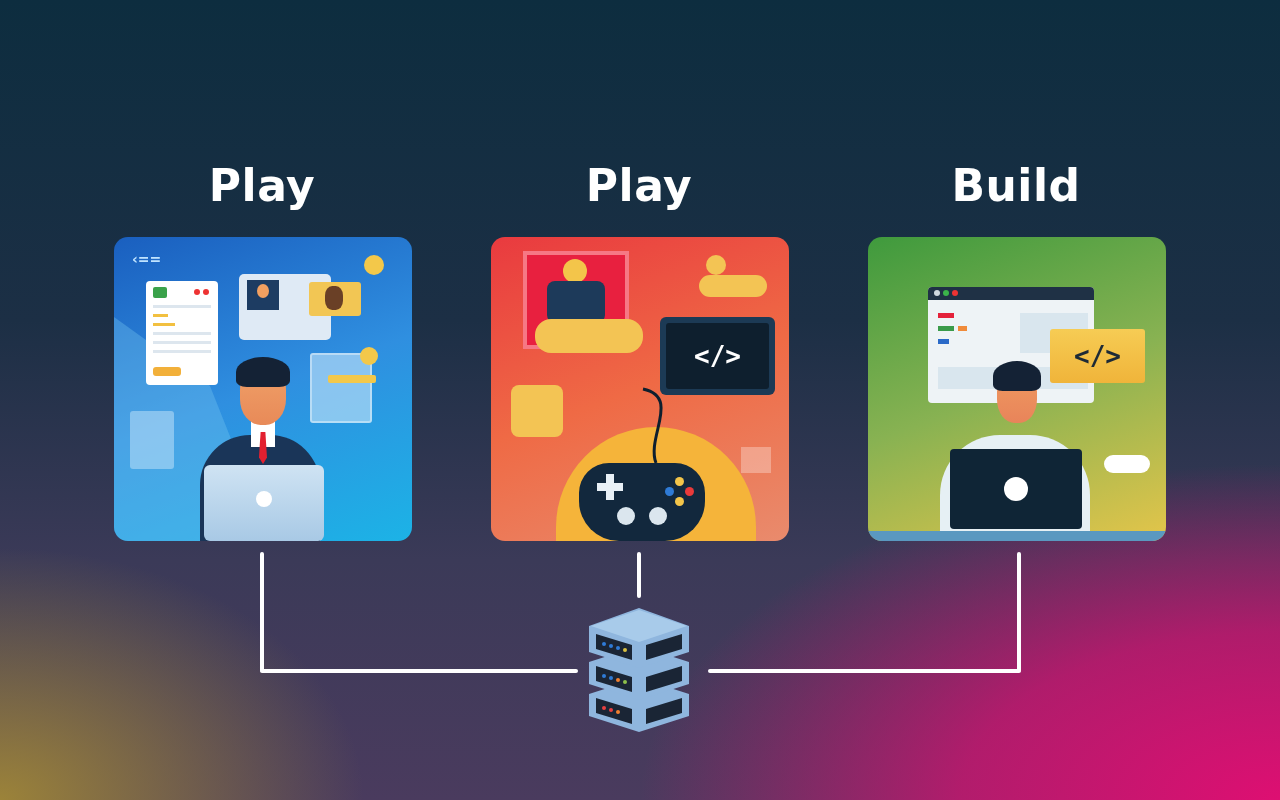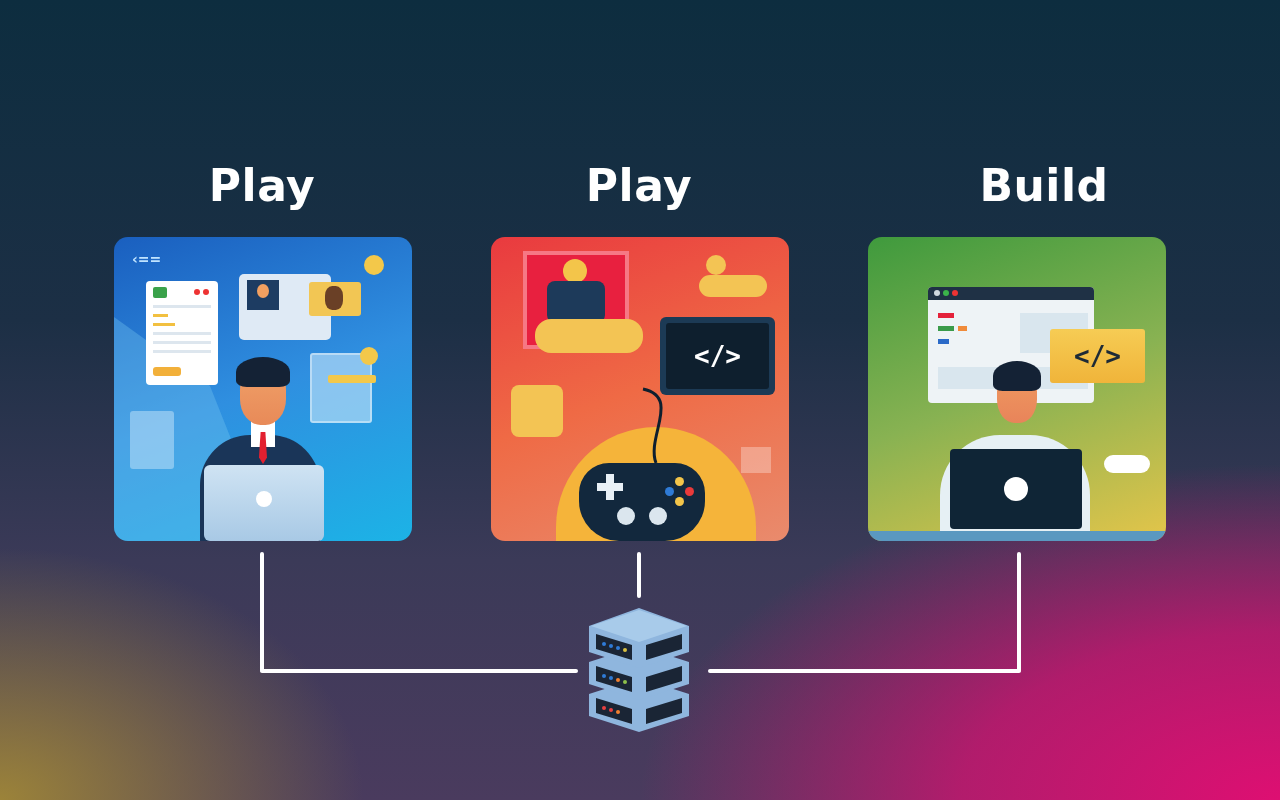--- a/index.html
+++ b/index.html
@@ -22,7 +22,7 @@
 
 <div class="title" style="left:112px">Play</div>
 <div class="title" style="left:489px">Play</div>
-<div class="title" style="left:894px">Build</div>
+<div class="title" style="left:866px">Build</div>
 
 <div class="card work">
  <div class="abs" style="left:0;top:80px;width:160px;height:230px;background:rgba(120,200,240,.35);clip-path:polygon(0 0,60% 30%,100% 100%,0 100%)"></div>

